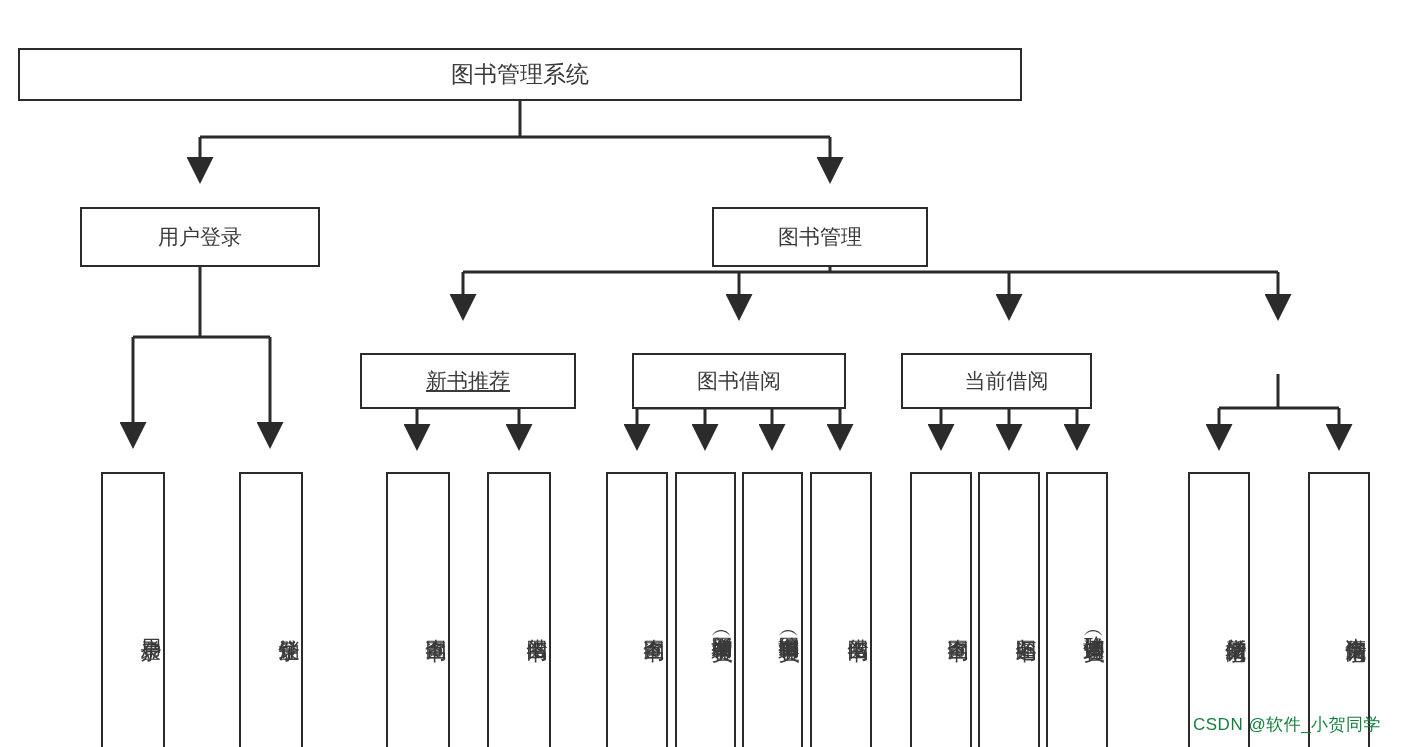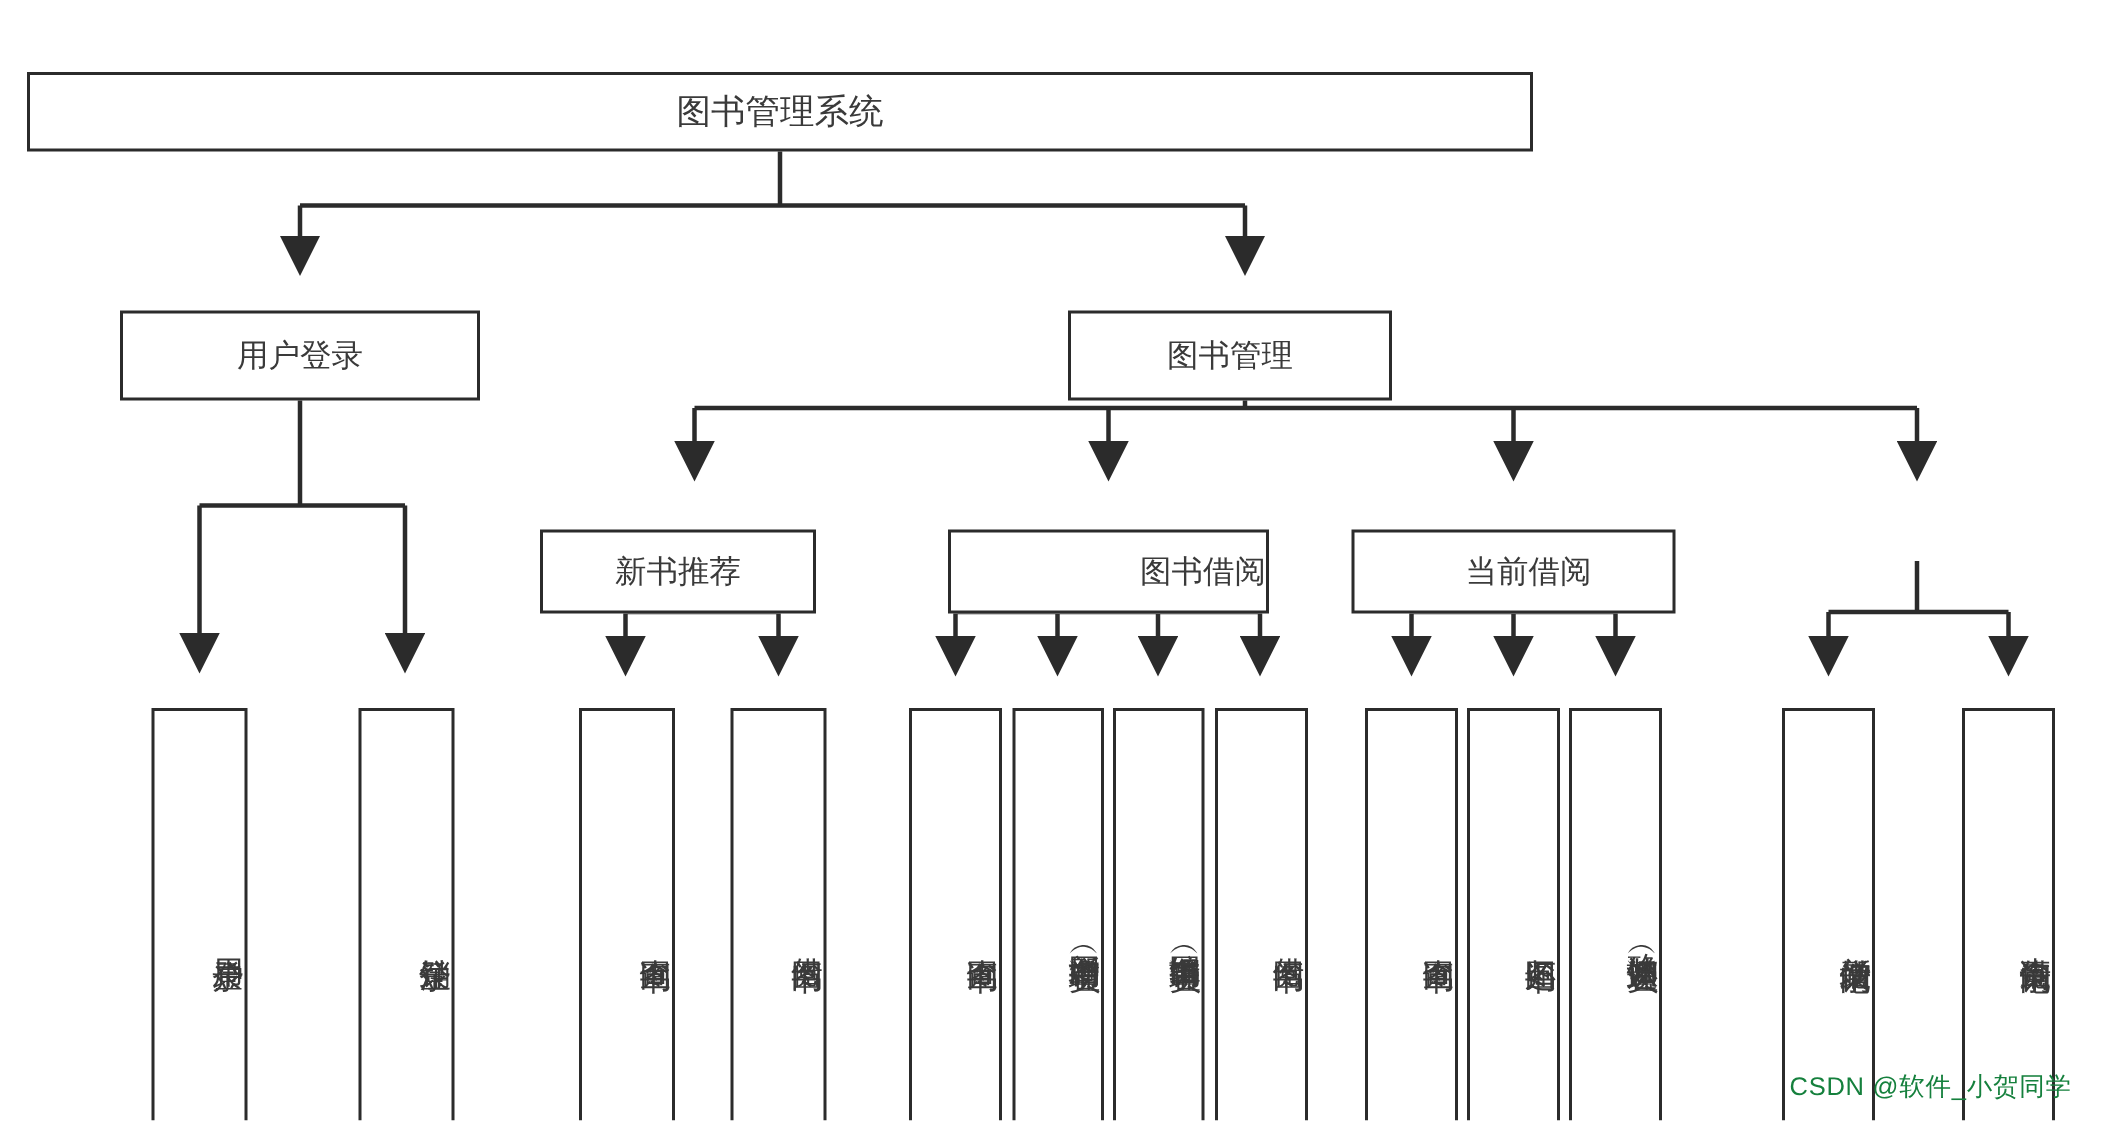--- a/index.html
+++ b/index.html
@@ -134,7 +134,7 @@
     <span>图书管理</span>
   </div>
 
-  <div class="node level1" style="left:360px; top:318px; width:184px; height:56px;">
+  <div class="node level1" style="left:360px; top:318px; width:216px; height:56px;text-decoration:underline;">
     <span>新书推荐</span>
   </div>
   <div class="node level1" style="left:632px; top:318px; width:214px; height:56px;justify-content:flex-end;">

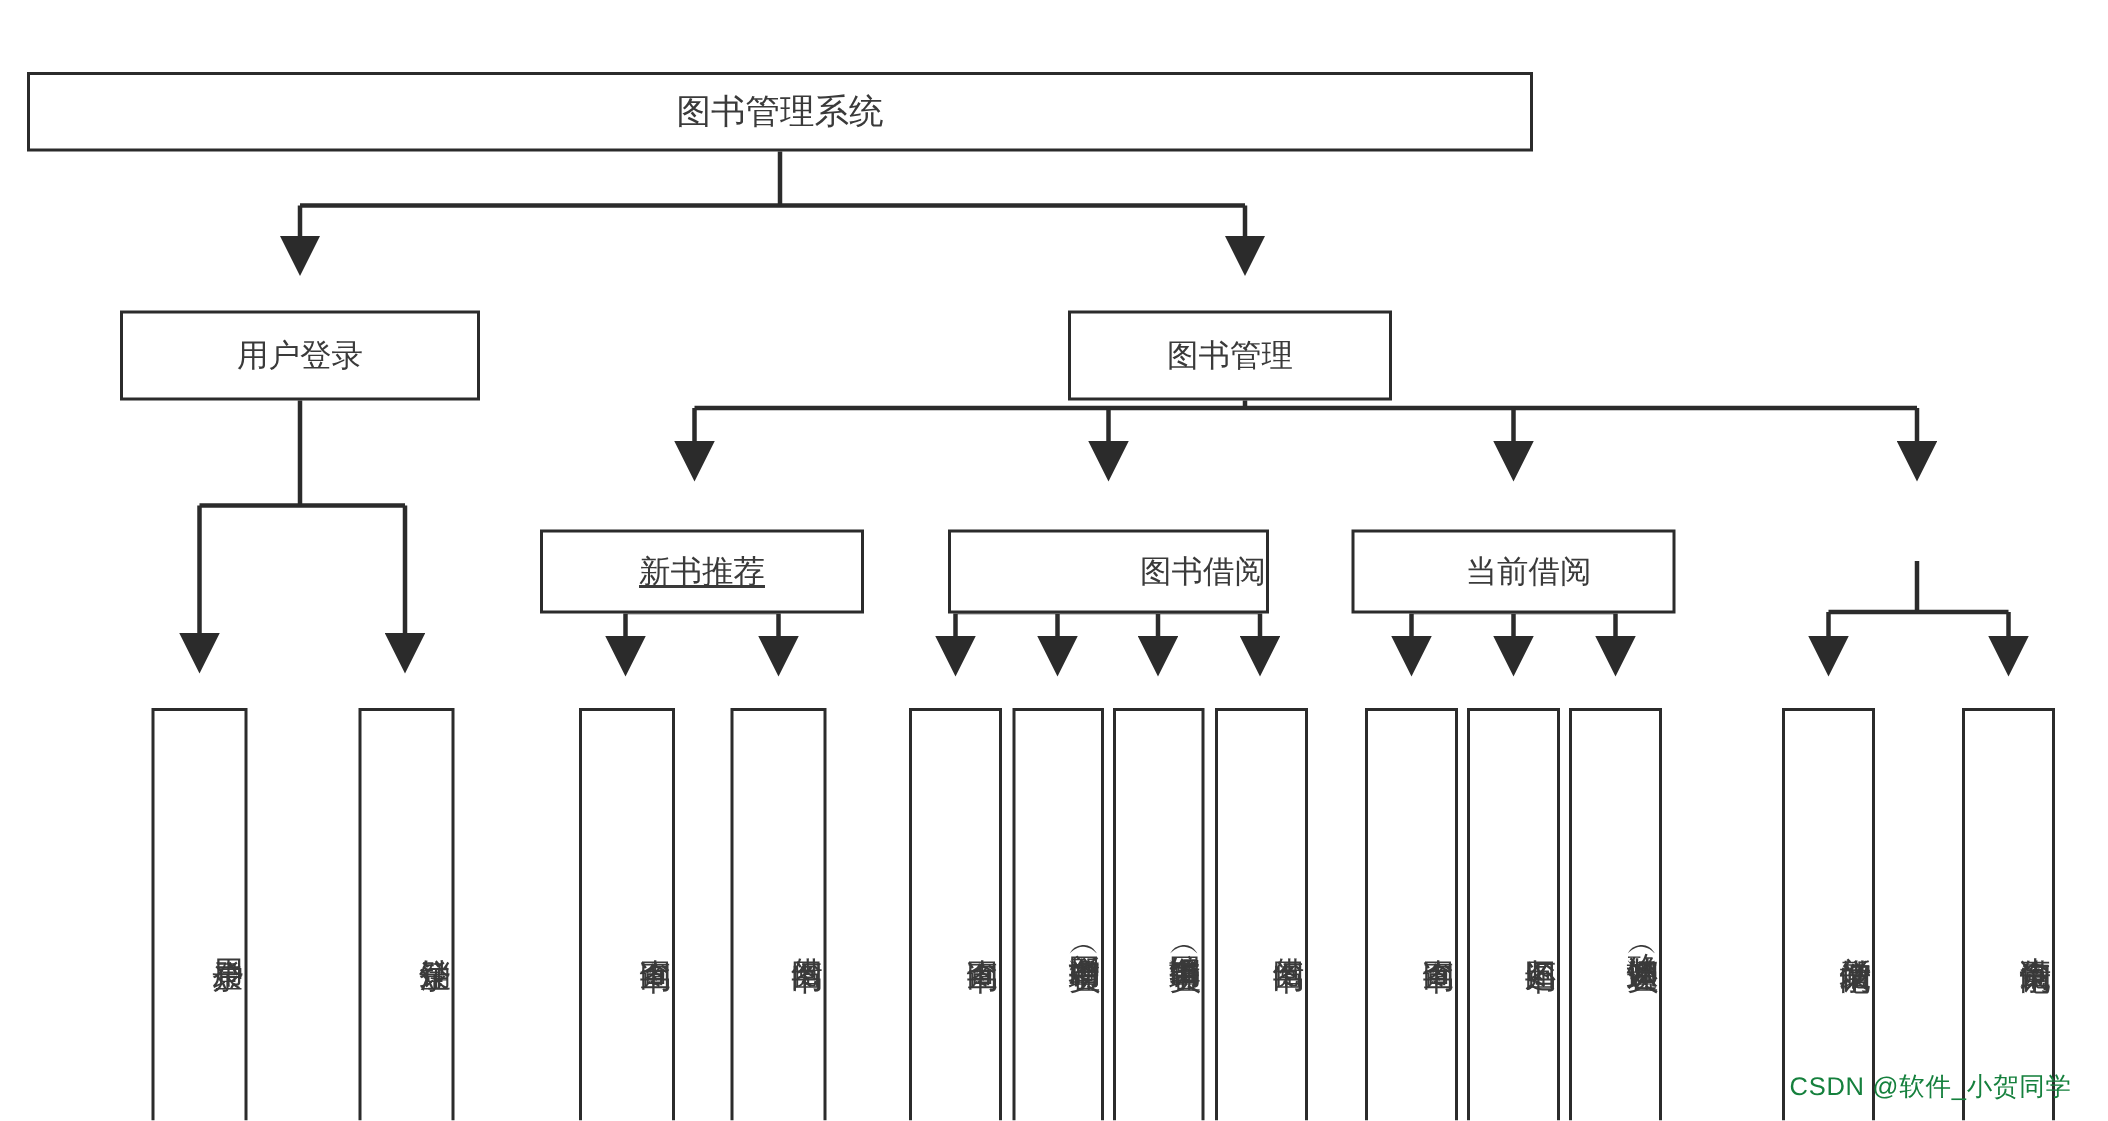--- a/index.html
+++ b/index.html
@@ -137,7 +137,7 @@
   <div class="node level1" style="left:360px; top:318px; width:216px; height:56px;text-decoration:underline;">
     <span>新书推荐</span>
   </div>
-  <div class="node level1" style="left:632px; top:318px; width:214px; height:56px;justify-content:flex-end;">
+  <div class="node level1" style="left:632px; top:318px; width:214px; height:56px;">
     <span>图书借阅</span>
   </div>
   <div class="node level1" style="left:901px; top:318px; width:216px; height:56px;padding-left:20px;">

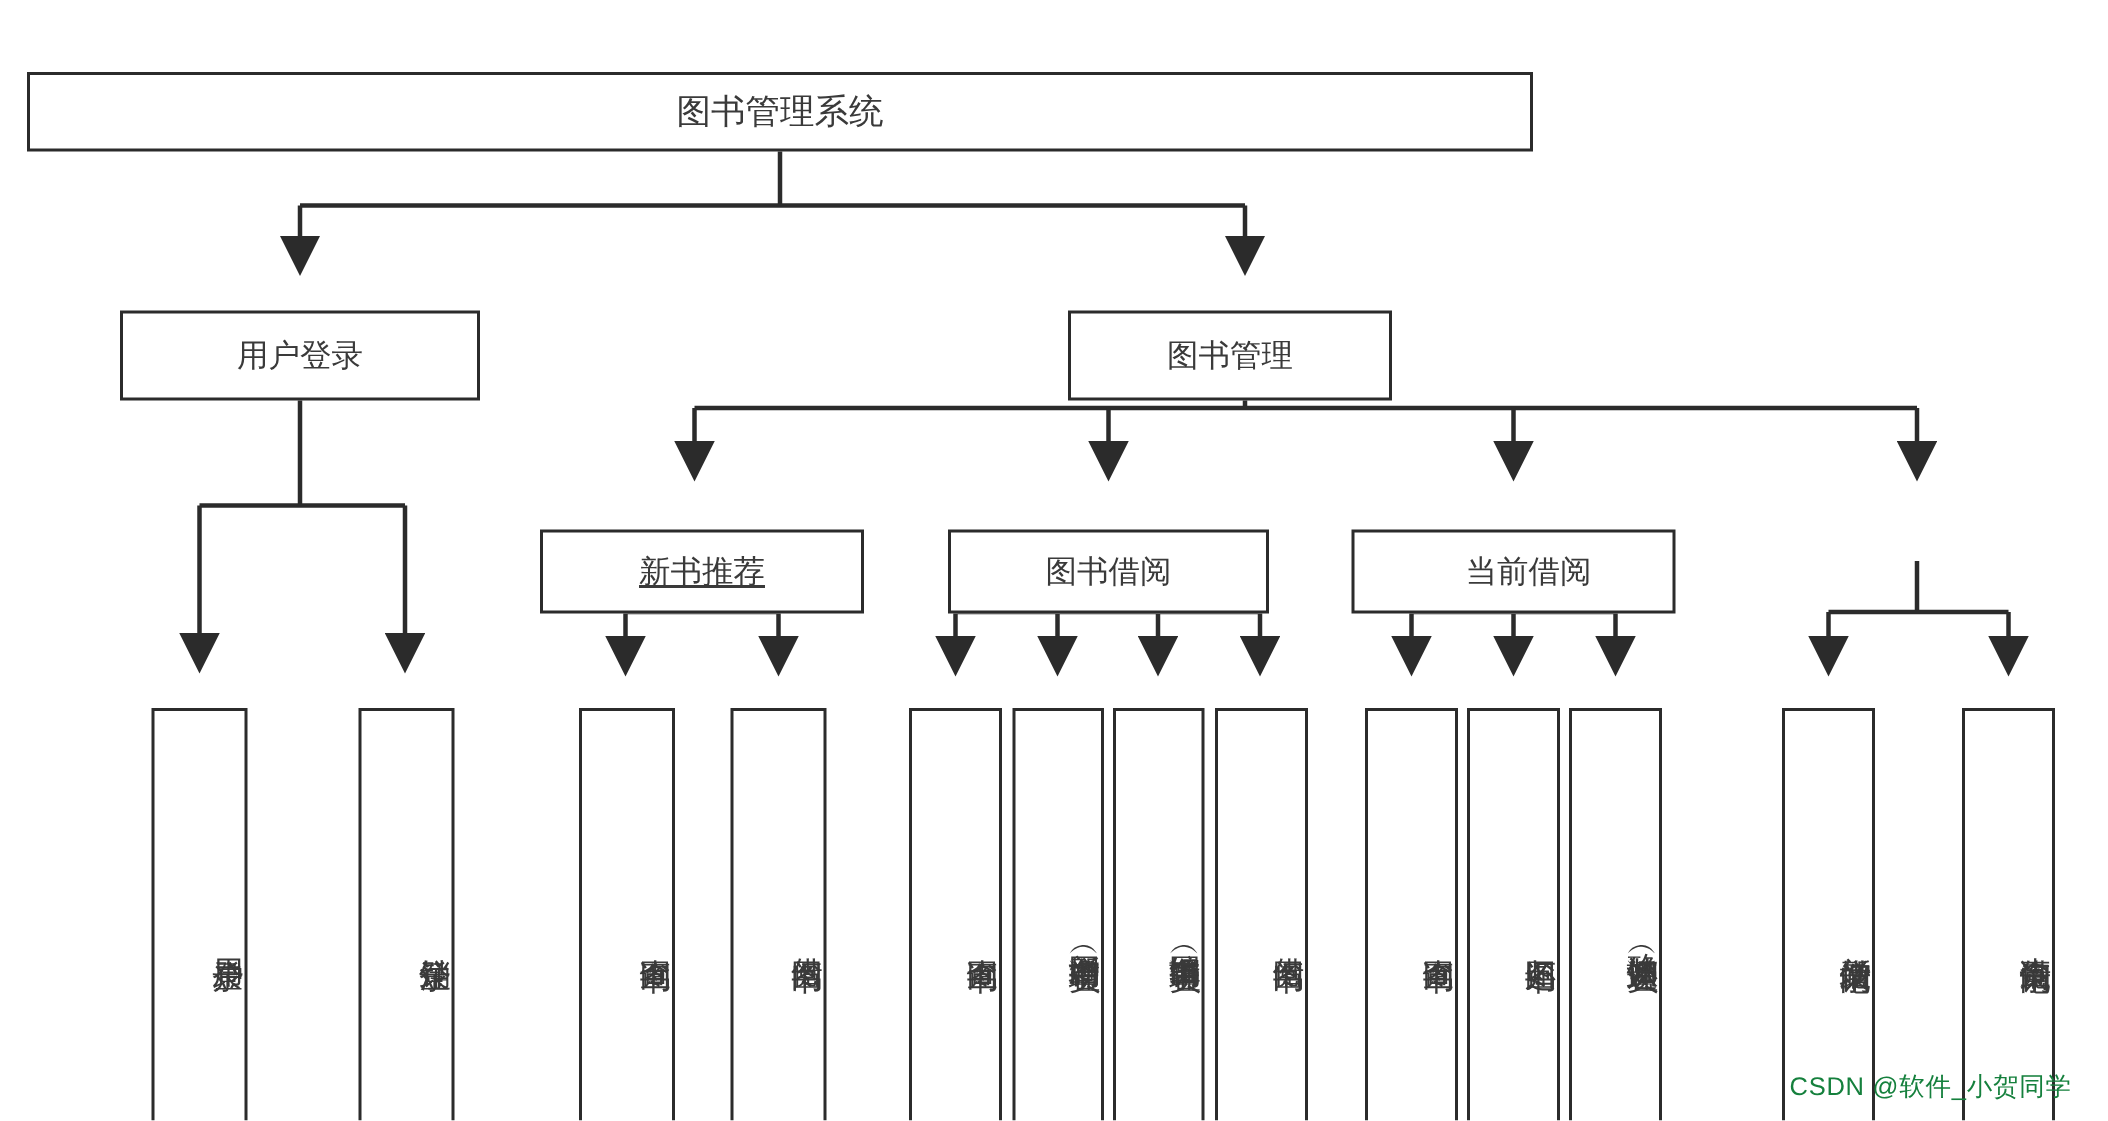--- a/index.html
+++ b/index.html
@@ -140,7 +140,7 @@
   <div class="node level1" style="left:632px; top:318px; width:214px; height:56px;">
     <span>图书借阅</span>
   </div>
-  <div class="node level1" style="left:901px; top:318px; width:216px; height:56px;padding-left:20px;">
+  <div class="node level1" style="left:901px; top:318px; width:191px; height:56px;padding-left:20px;">
     <span>当前借阅</span>
   </div>
 

